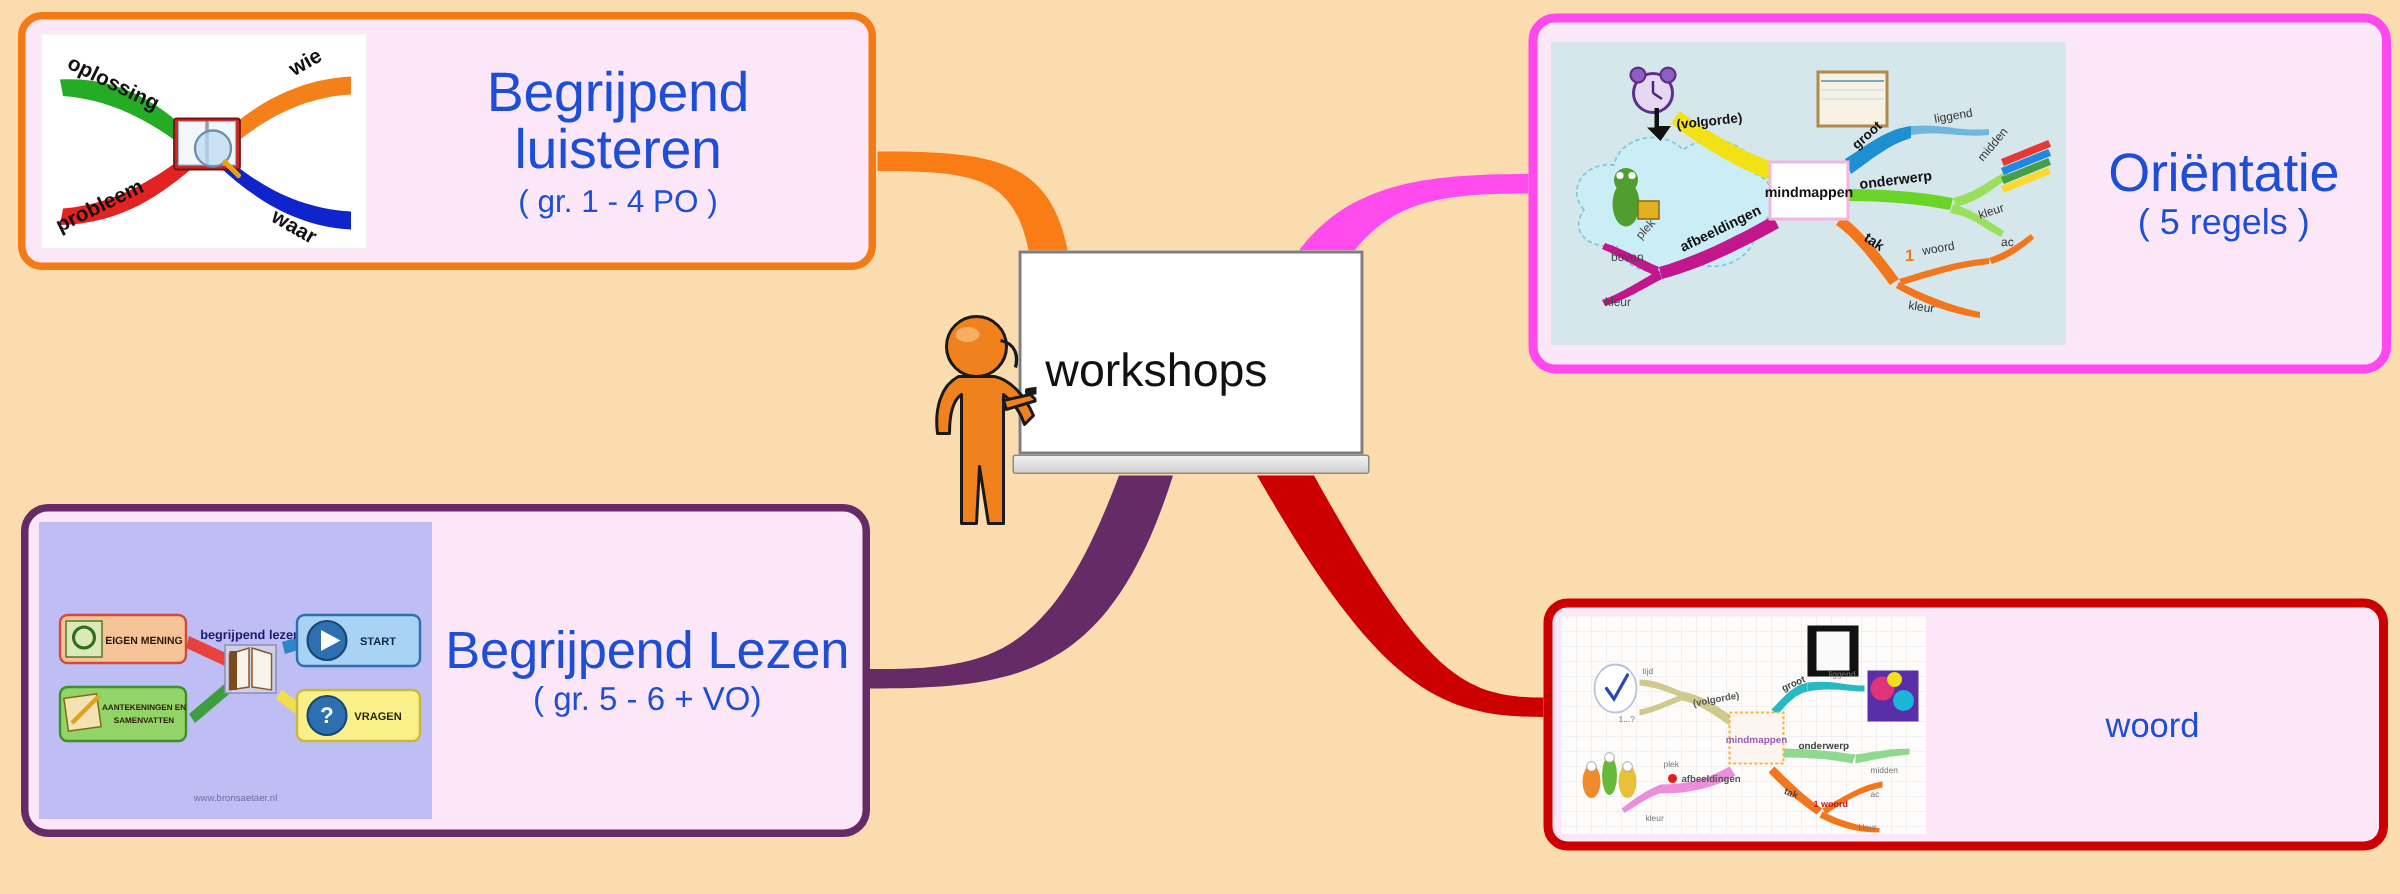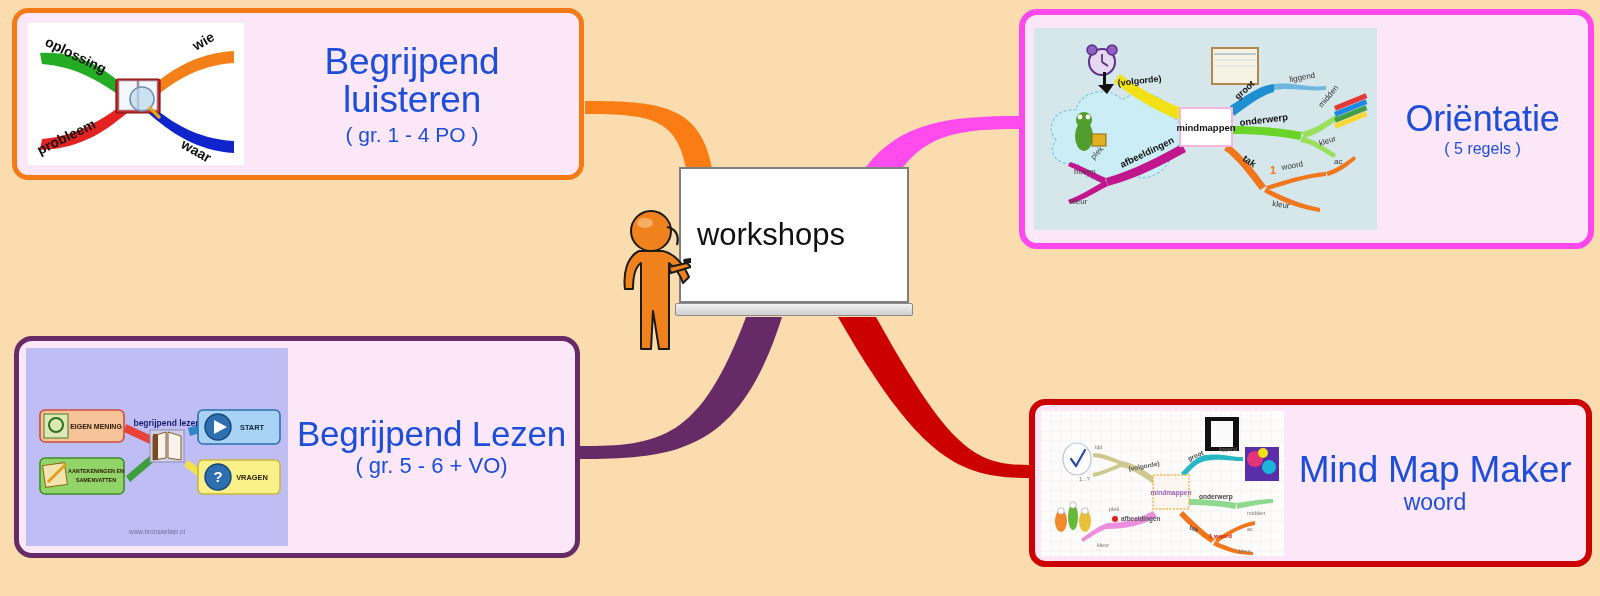--- a/index.html
+++ b/index.html
@@ -61,7 +61,7 @@
     background:#D6E7EC;
   }
   #node-orientatie .label .main{font-size:36px;}
-  #node-orientatie .label .sub{font-size:16px;margin-top:4px;}
+  #node-orientatie .label .sub{font-size:24px;margin-top:4px;}
 
   
   #node-lezen{

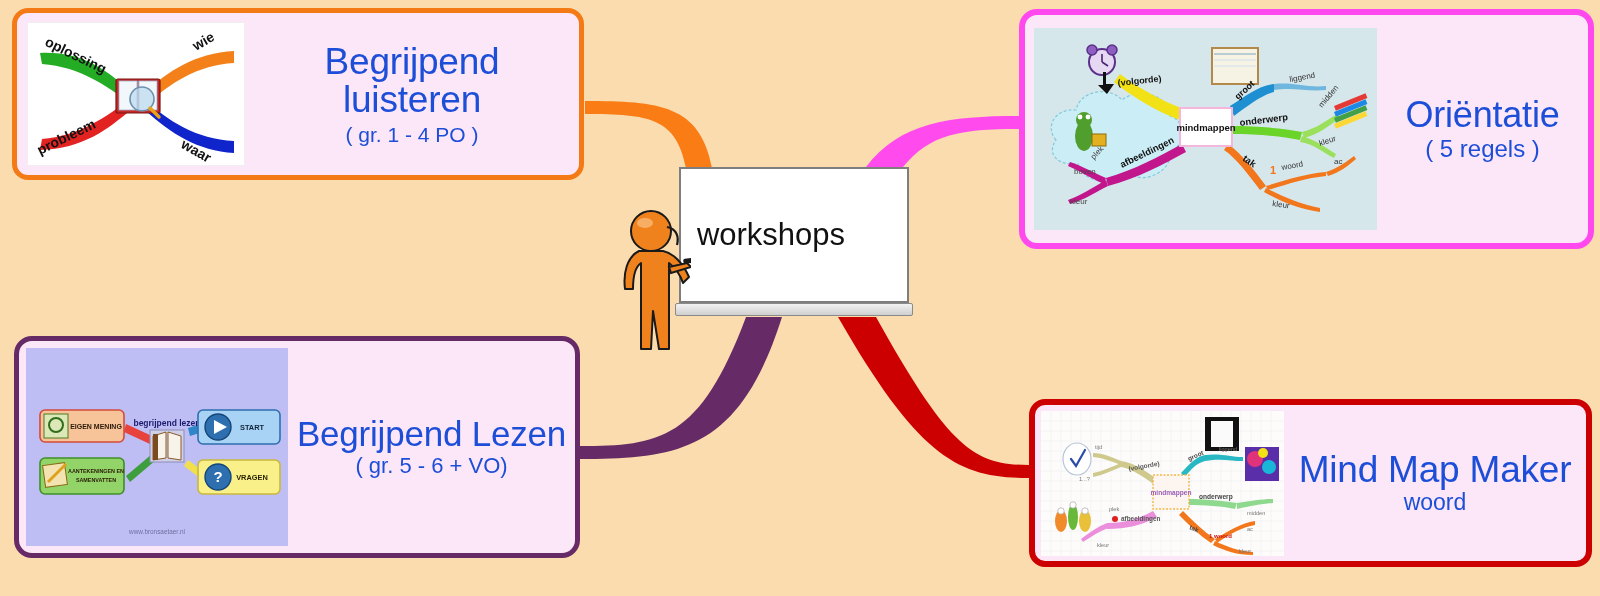--- a/index.html
+++ b/index.html
@@ -102,7 +102,7 @@
     border:1px solid #8a8a8a;border-radius:2px;box-sizing:border-box;
   }
   #center-label{
-    position:absolute;left:0;top:0;width:184px;height:136px;
+    position:absolute;left:0;top:12px;width:184px;height:136px;
     display:flex;align-items:center;justify-content:center;
     font-size:31px;color:#111;
   }

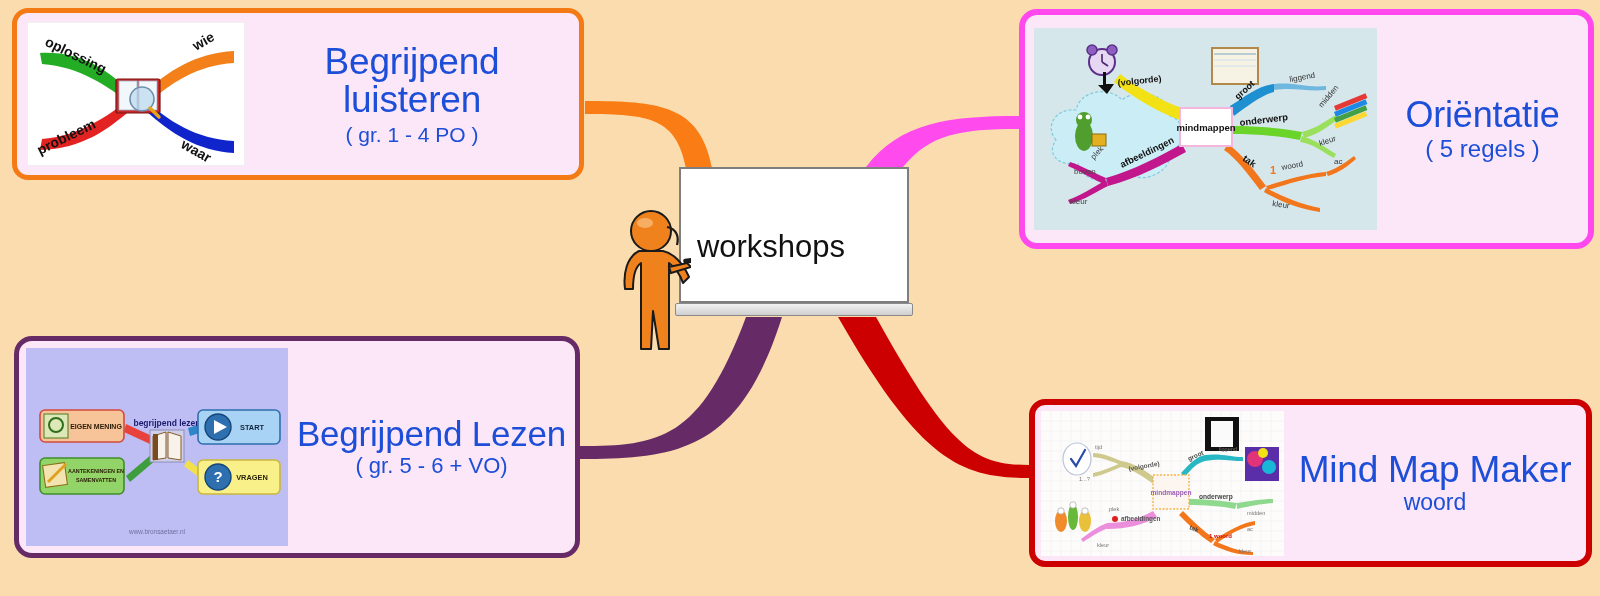--- a/index.html
+++ b/index.html
@@ -379,7 +379,6 @@
       </svg>
     </div>
     <div class="label">
-      <span class="main">Mind Map Maker</span>
       <span class="sub">woord</span>
     </div>
   </div>

